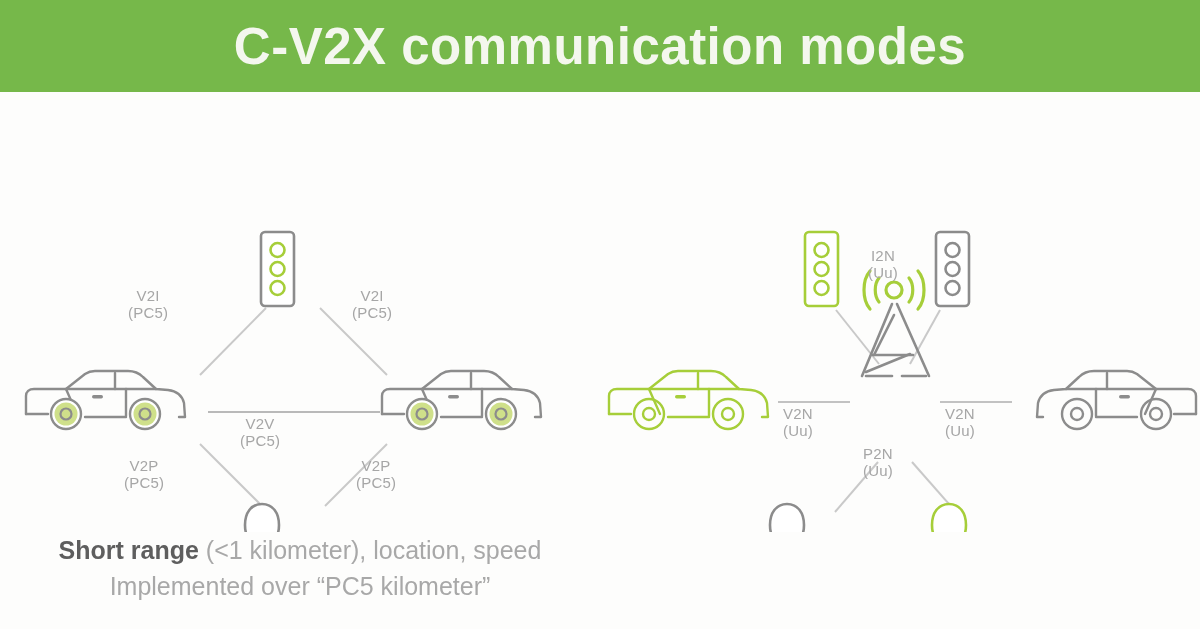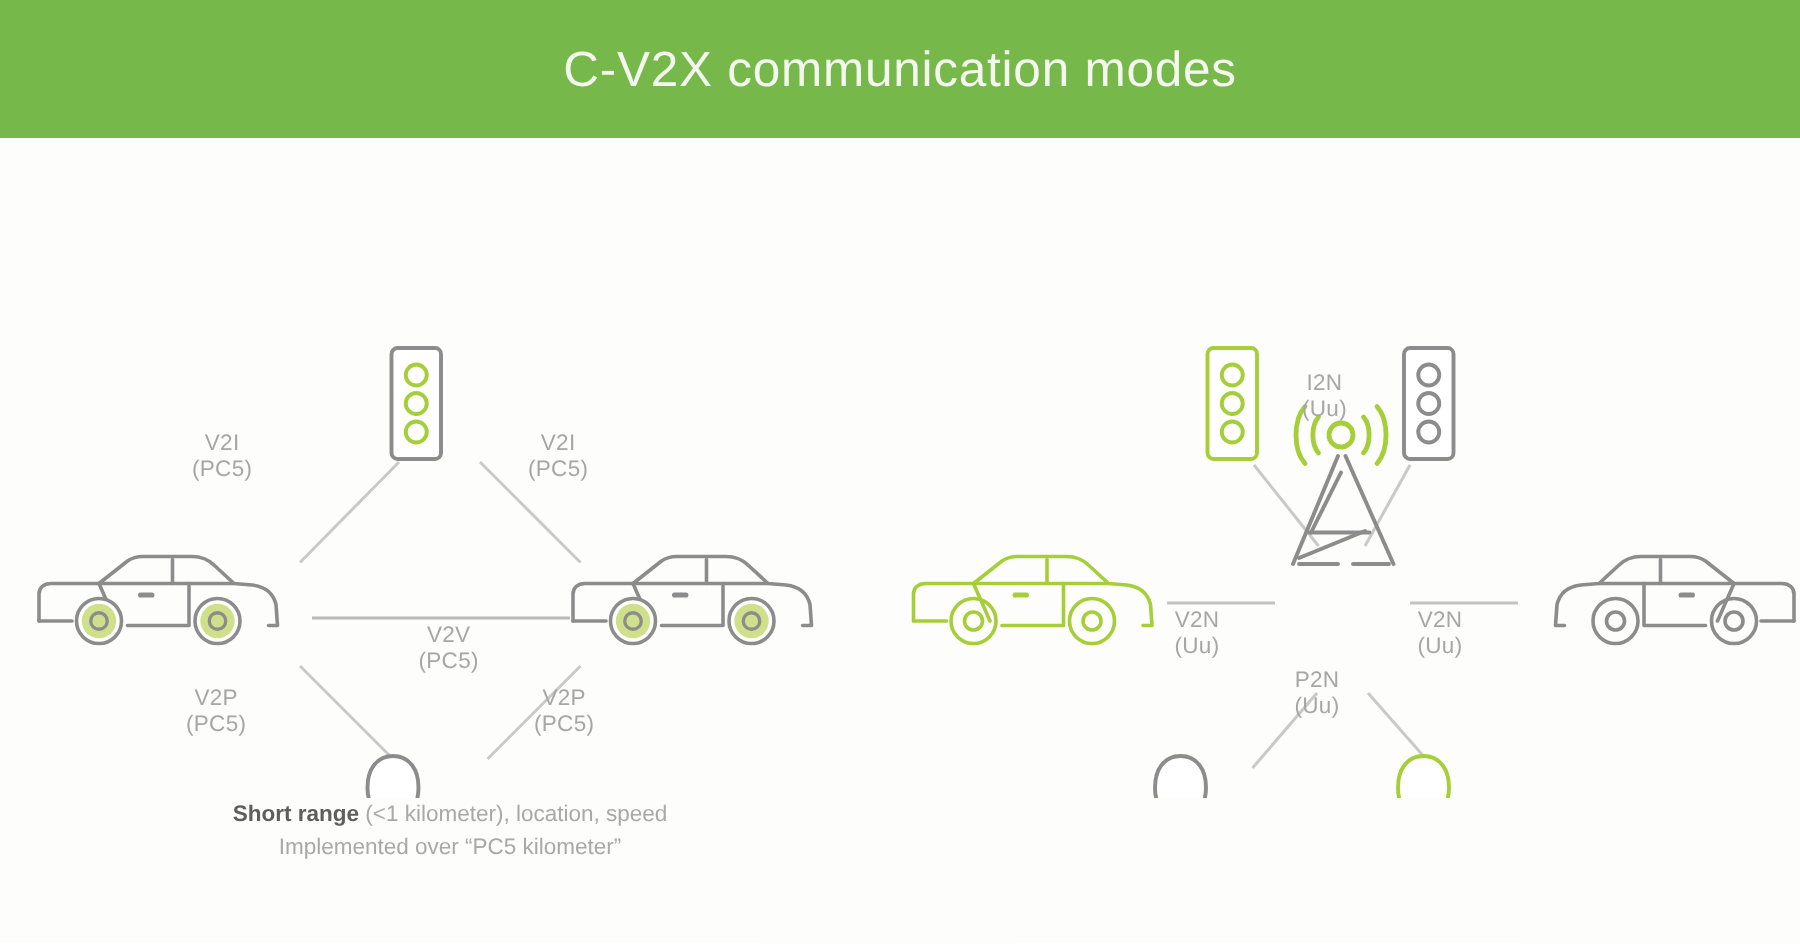--- a/index.html
+++ b/index.html
@@ -24,8 +24,8 @@
   }
   #header-title {
     color:#f4f7ee;
-    font-size:33px;
-    font-weight:400;
+    font-size:51px;
+    font-weight:700;
     letter-spacing:0.5px;
     white-space:nowrap;
   }

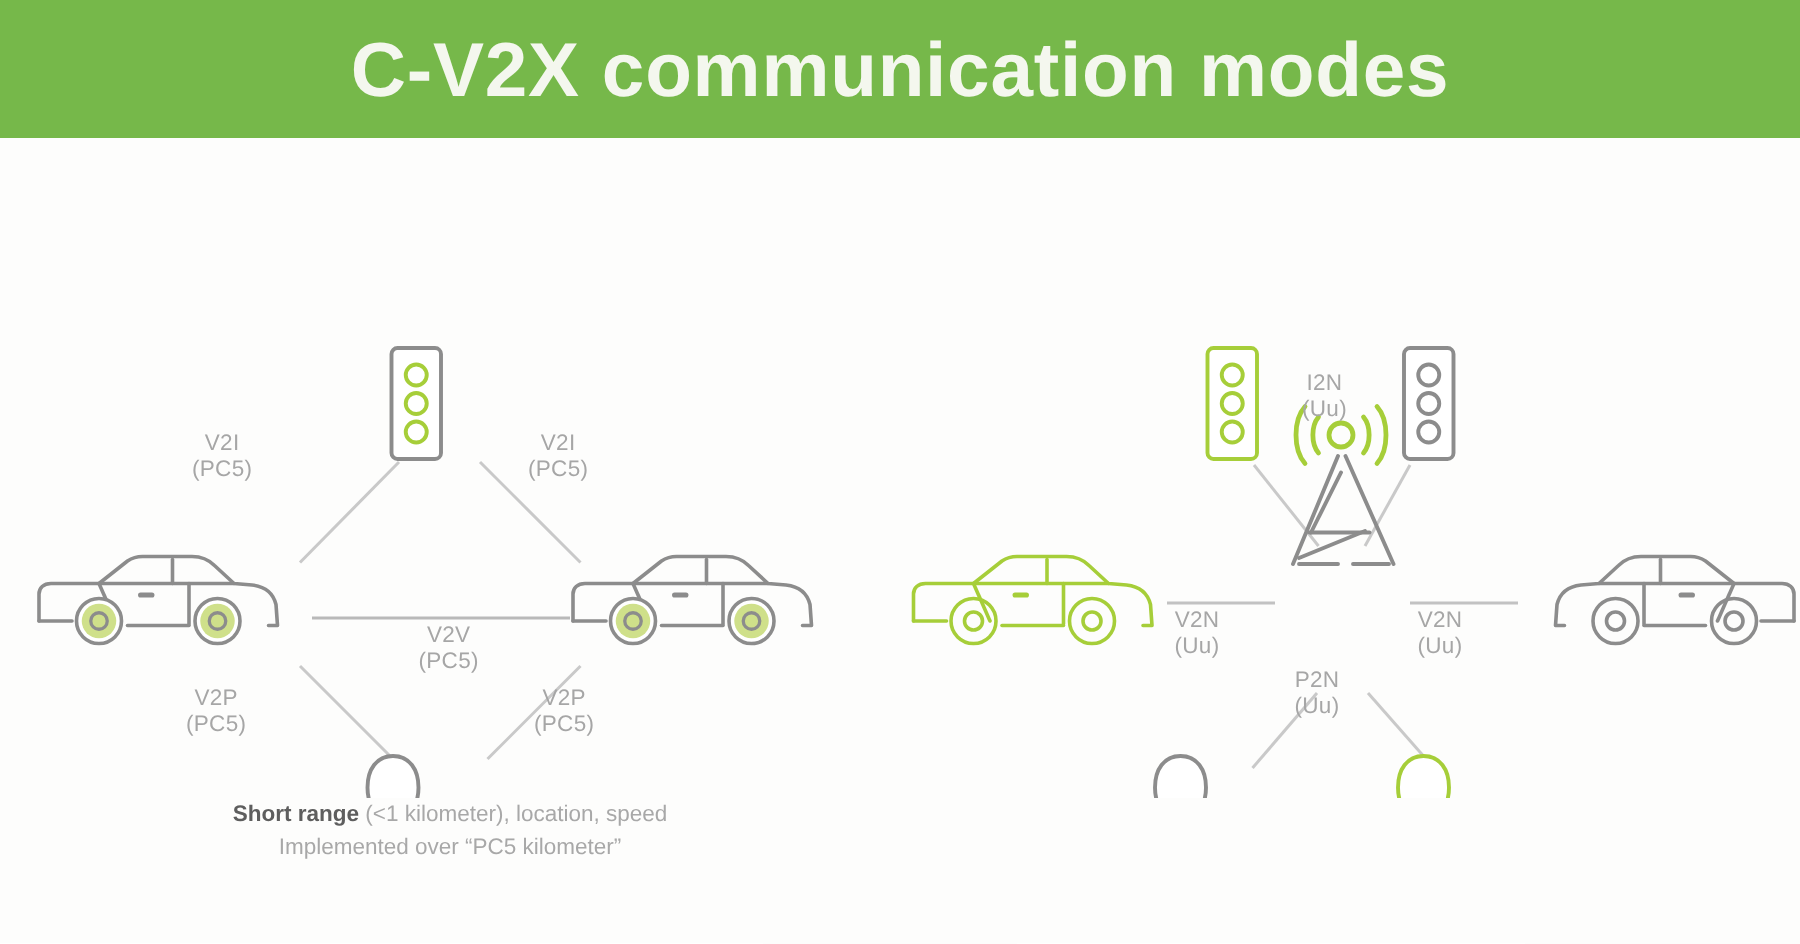--- a/index.html
+++ b/index.html
@@ -56,7 +56,7 @@
   
   #lbl-v2i-left   { left:128px; top:196px; }
   #lbl-v2i-right  { left:352px; top:196px; }
-  #lbl-v2v        { left:240px; top:324px;margin-left:39px; }
+  #lbl-v2v        { left:240px; top:324px; }
   #lbl-v2p-left   { left:124px; top:366px; }
   #lbl-v2p-right  { left:356px; top:366px; }
 

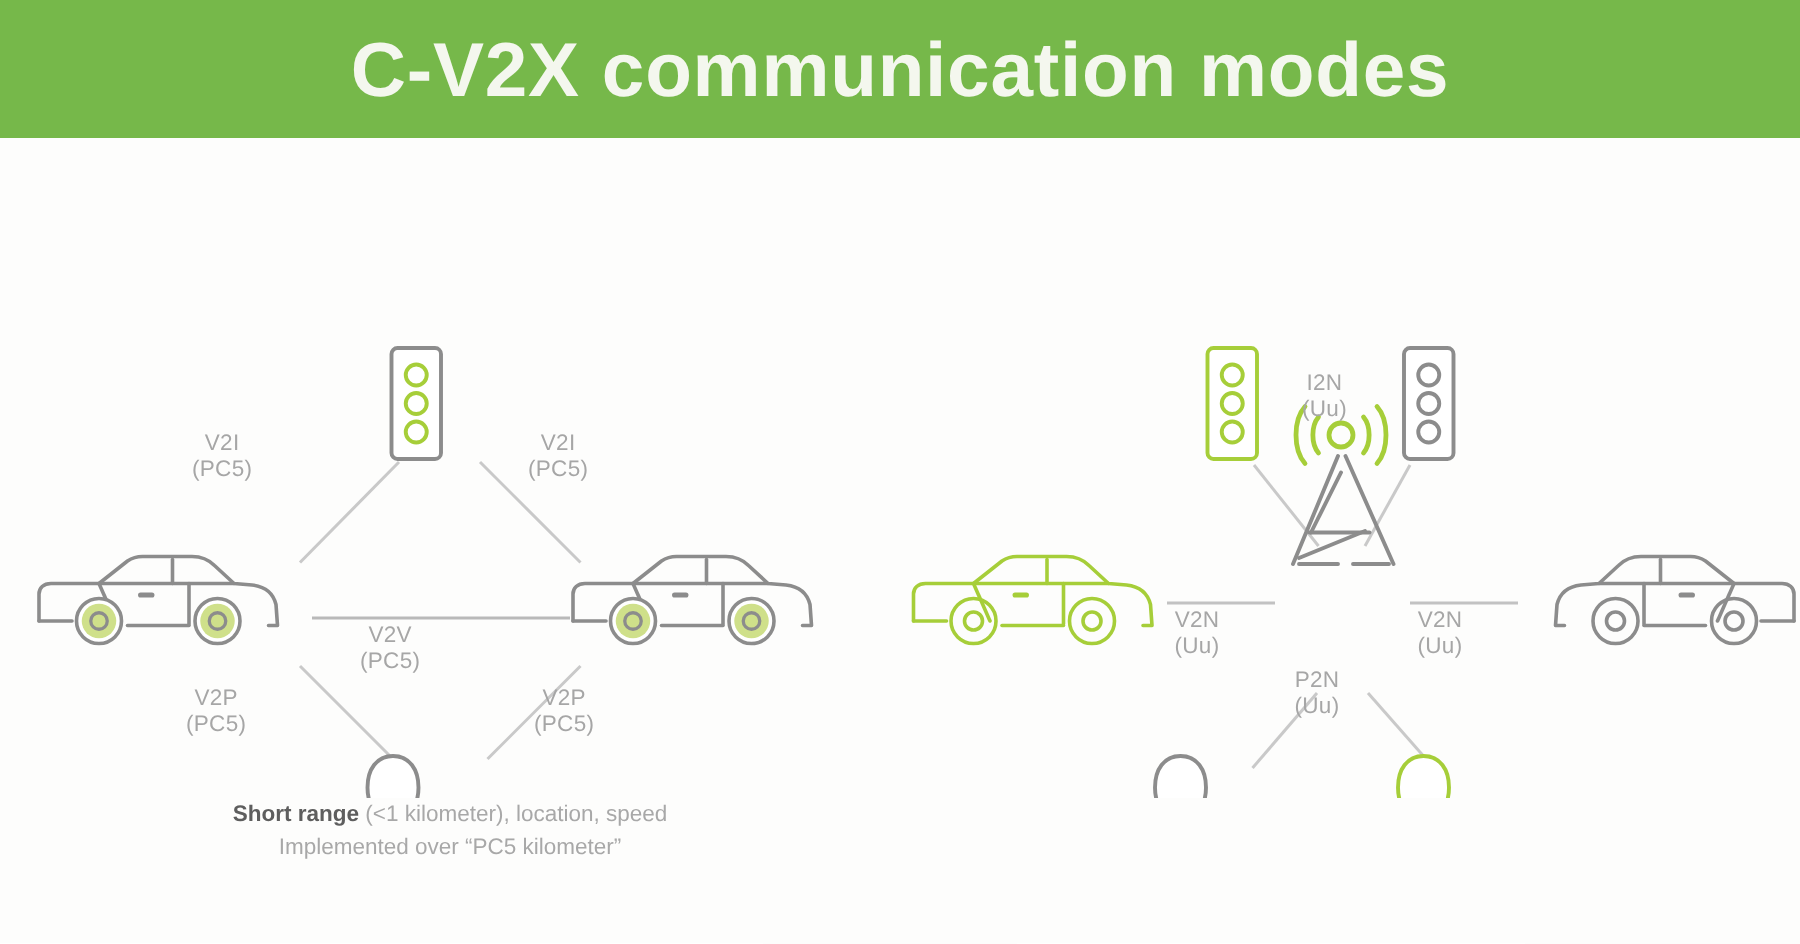--- a/index.html
+++ b/index.html
@@ -73,7 +73,7 @@
     top:440px;
     text-align:center;
     color:#a8a8a8;
-    font-size:15px;
+    font-size:25px;
     line-height:1.45;
   }
   .caption .line { display:block; white-space:nowrap; }

